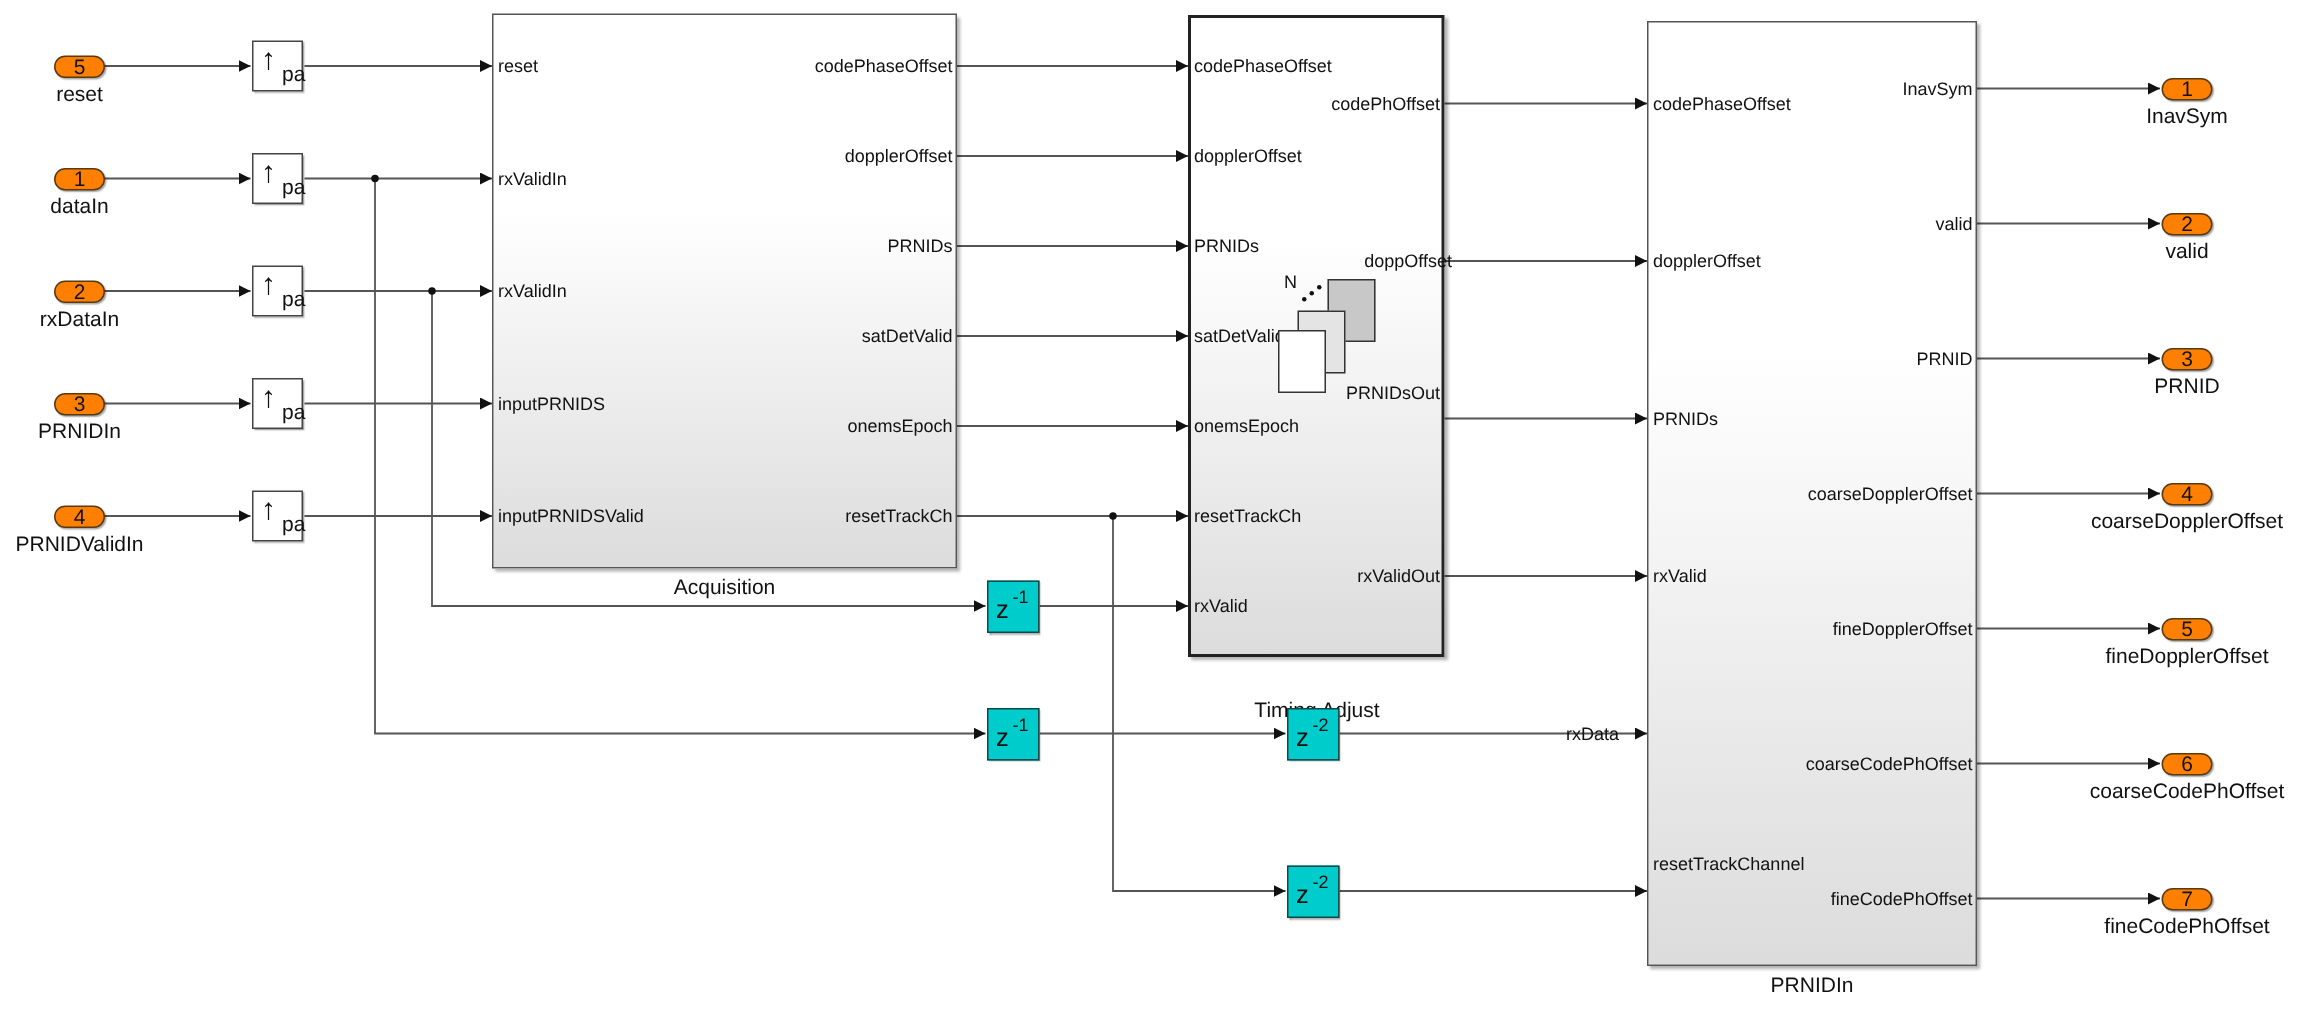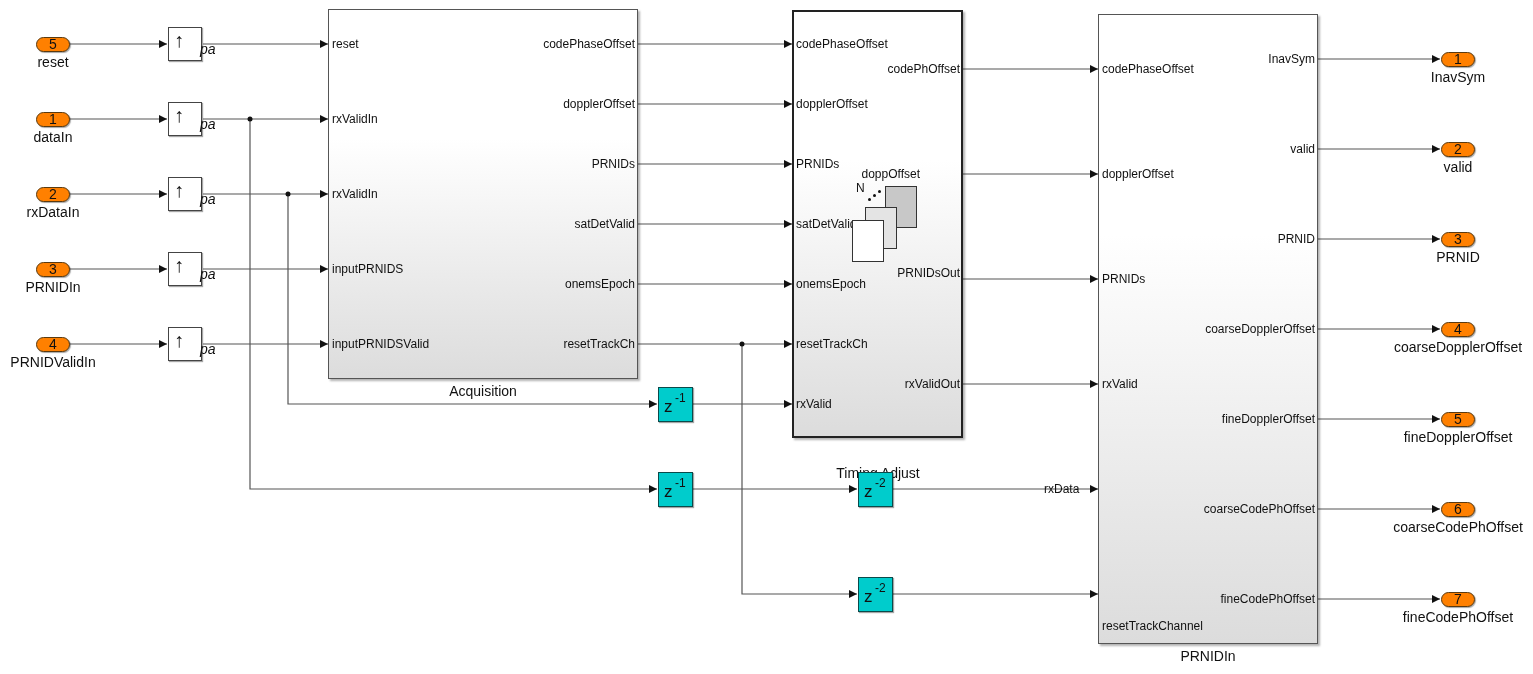--- a/index.html
+++ b/index.html
@@ -15,7 +15,7 @@
            border: 1px solid #444; box-sizing: border-box;
            box-shadow: 1px 1px 1px rgba(0,0,0,0.35); }
   .pabox .arrow { position: absolute; left: 5px; top: 1px; font-size: 20px; }
-  .pabox .txt { position: absolute; left: 31px; top: 13px; font-size: 14px; font-style: italic; }
+  .pabox .txt { position: absolute; left: 19px; top: 13px; font-size: 14px; }
   .sub { position: absolute; border: 1px solid #555; box-sizing: border-box;
          background: linear-gradient(to bottom, #ffffff 0%, #ffffff 35%, #dcdcdc 100%);
          box-shadow: 2px 2px 2px rgba(0,0,0,0.3); }

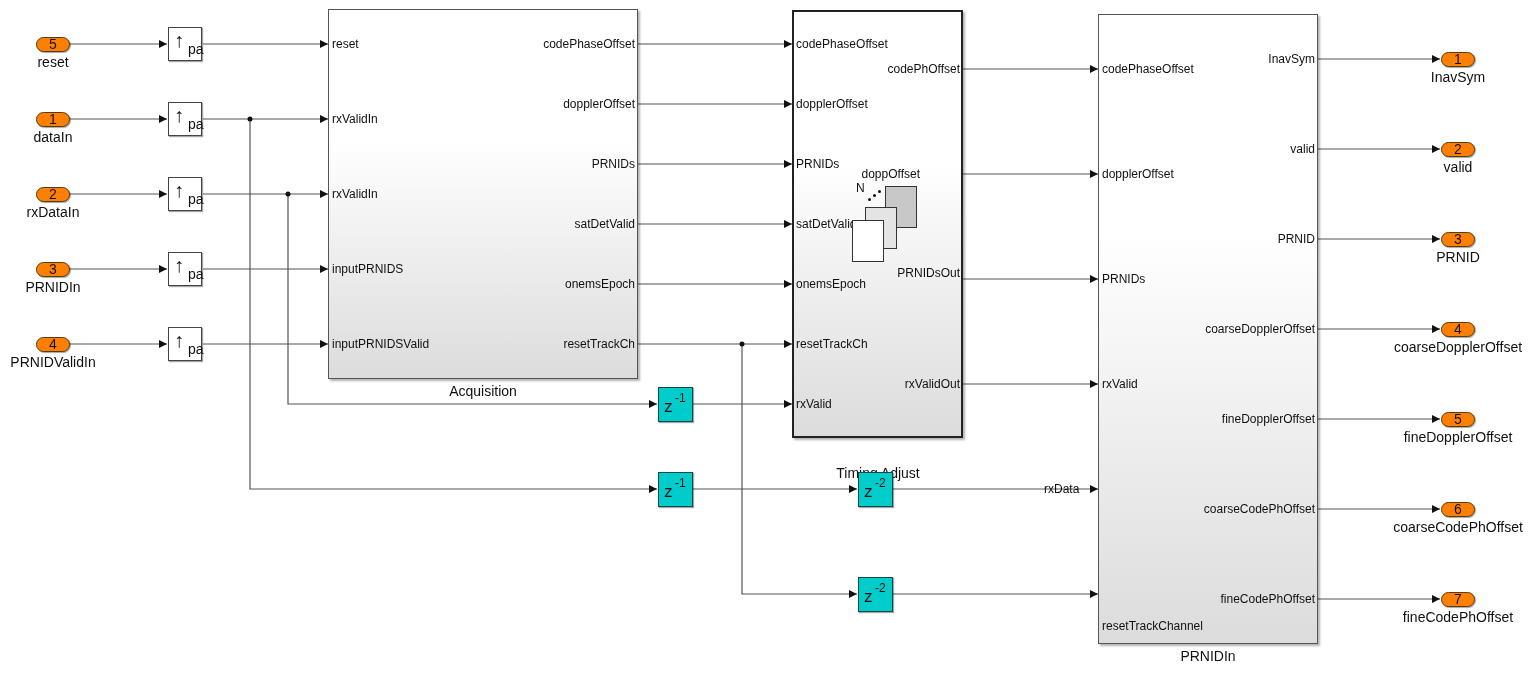--- a/index.html
+++ b/index.html
@@ -143,7 +143,7 @@
 <div class="in-lbl" style="left:796px;top:344px">resetTrackCh</div>
 <div class="in-lbl" style="left:796px;top:404px">rxValid</div>
 <div class="out-lbl" style="left:960px;top:69px">codePhOffset</div>
-<div class="out-lbl" style="left:920px;top:174px">doppOffset</div>
+<div class="out-lbl" style="left:968px;top:174px">doppOffset</div>
 <div class="out-lbl" style="left:960px;top:273px">PRNIDsOut</div>
 <div class="out-lbl" style="left:960px;top:384px">rxValidOut</div>
 <div>

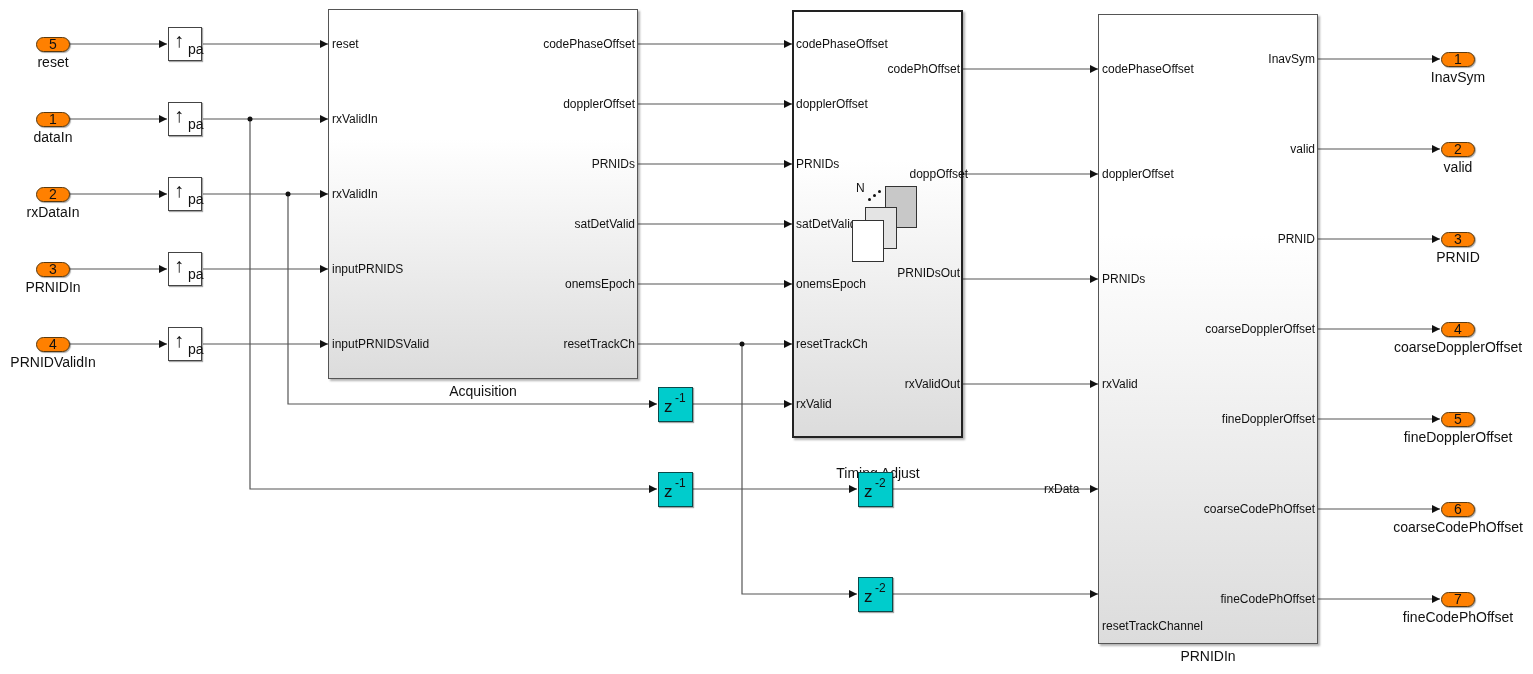--- a/index.html
+++ b/index.html
@@ -144,7 +144,7 @@
 <div class="in-lbl" style="left:796px;top:404px">rxValid</div>
 <div class="out-lbl" style="left:960px;top:69px">codePhOffset</div>
 <div class="out-lbl" style="left:968px;top:174px">doppOffset</div>
-<div class="out-lbl" style="left:960px;top:273px">PRNIDsOut</div>
+<div class="out-lbl" style="left:960px;top:262px">PRNIDsOut</div>
 <div class="out-lbl" style="left:960px;top:384px">rxValidOut</div>
 <div>
   <div style="position:absolute;left:856px;top:181px;font-size:12px">N</div>

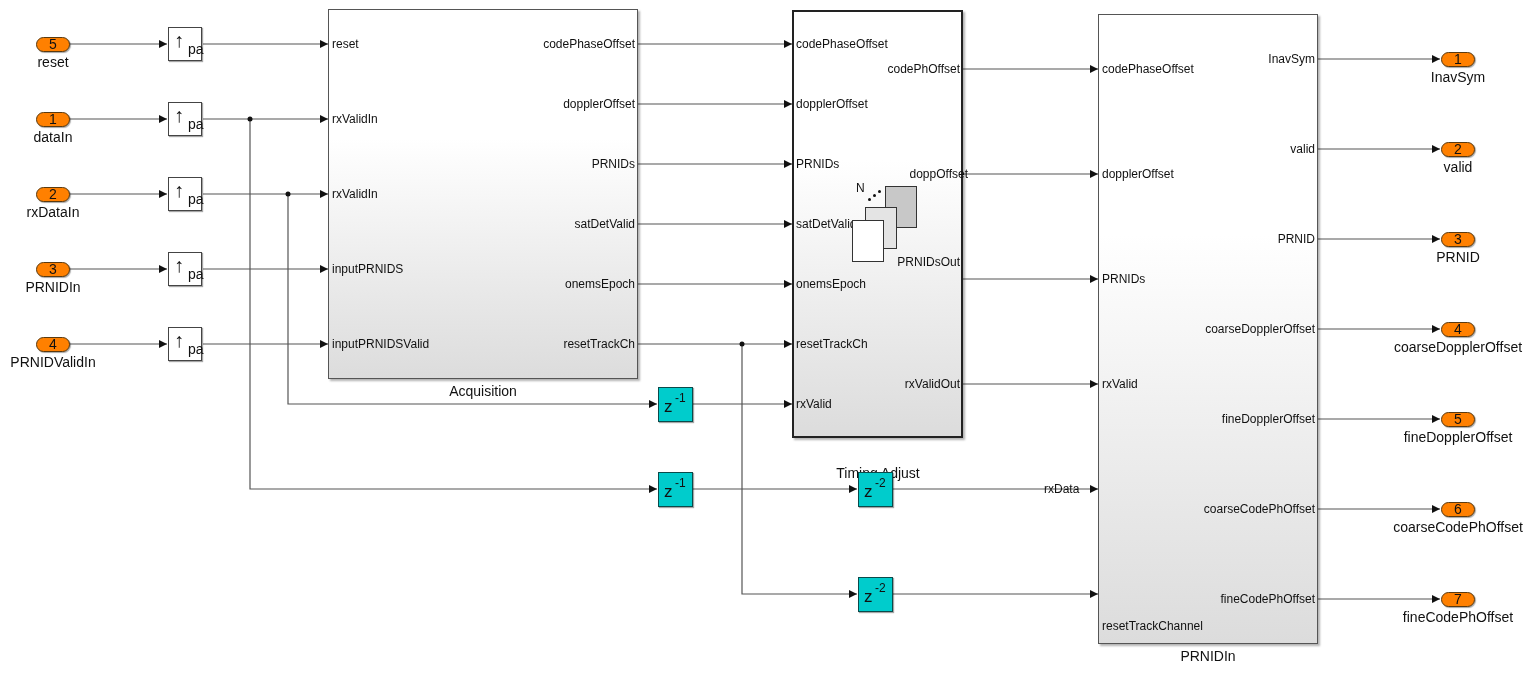--- a/index.html
+++ b/index.html
@@ -180,7 +180,7 @@
 <div class="in-lbl" style="left:1102px;top:279px">PRNIDs</div>
 <div class="in-lbl" style="left:1102px;top:384px">rxValid</div>
 <div class="in-lbl" style="left:1044px;top:489px">rxData</div>
-<div class="in-lbl" style="left:1102px;top:626px">resetTrackChannel</div>
+<div class="in-lbl" style="left:1102px;top:576px">resetTrackChannel</div>
 <div class="out-lbl" style="left:1315px;top:59px">InavSym</div>
 <div class="out-lbl" style="left:1315px;top:149px">valid</div>
 <div class="out-lbl" style="left:1315px;top:239px">PRNID</div>

